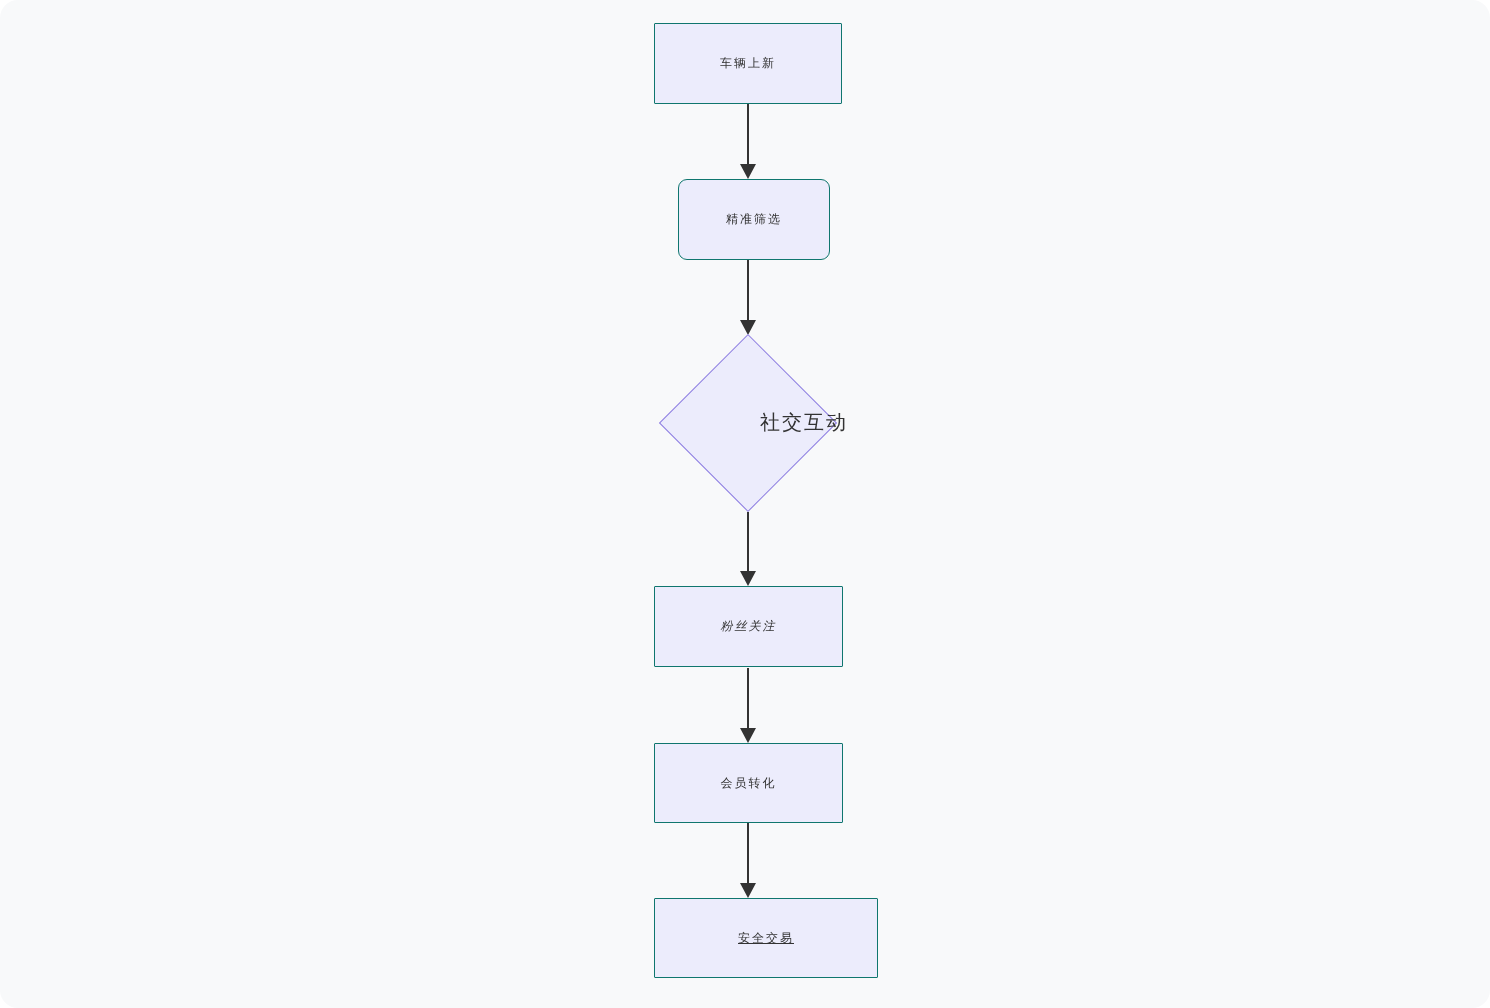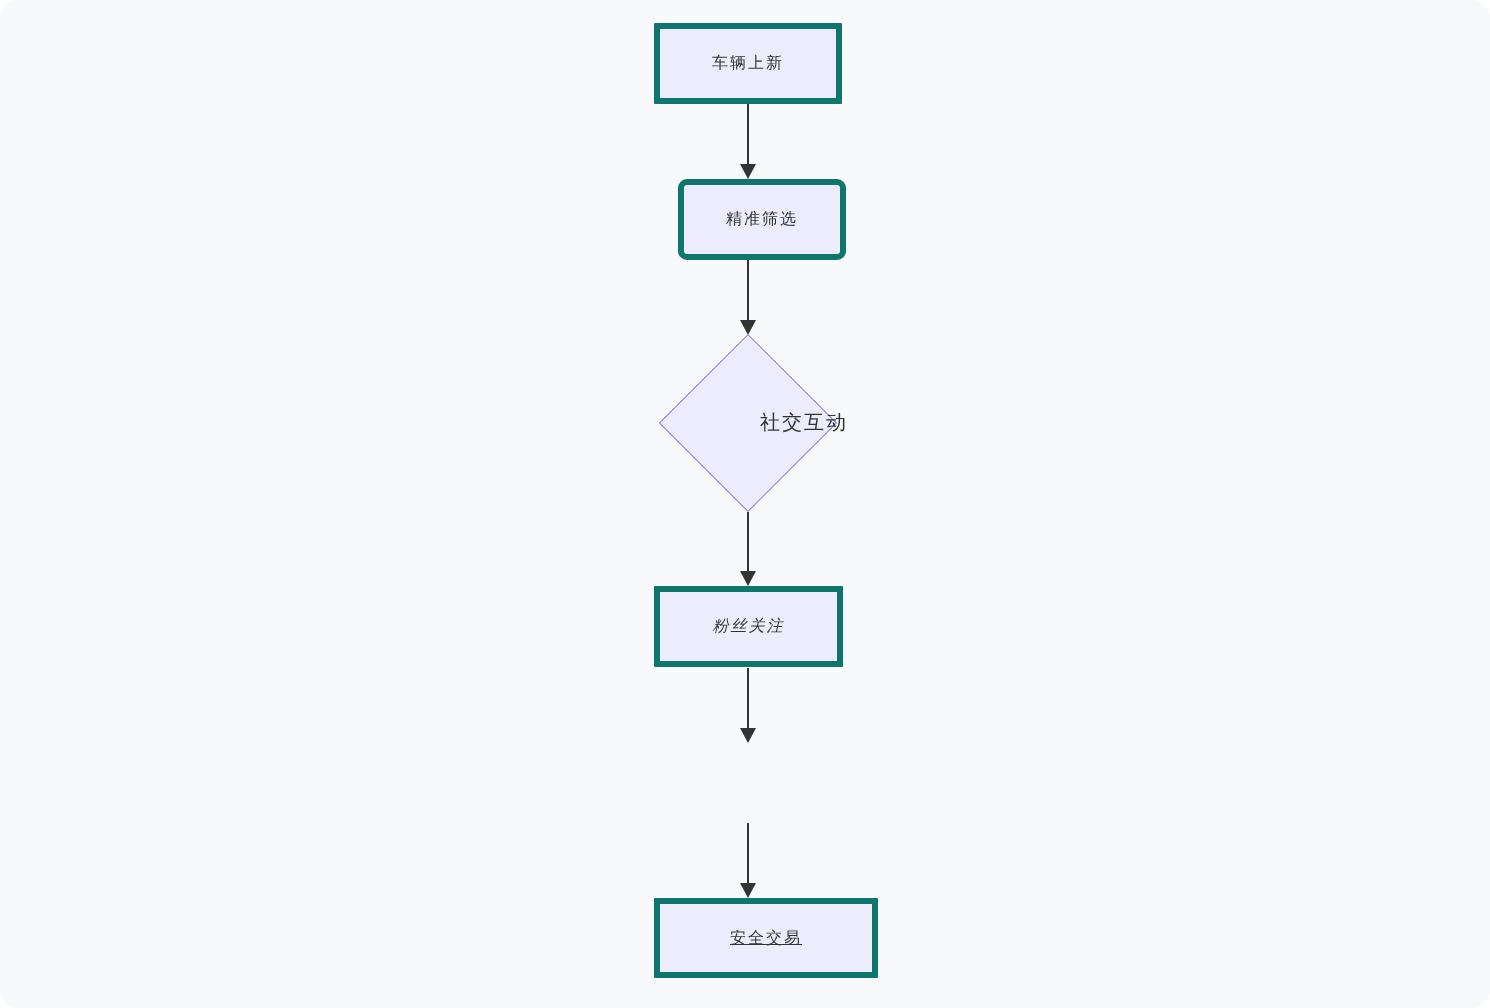--- a/index.html
+++ b/index.html
@@ -21,12 +21,12 @@
     position: absolute;
     box-sizing: border-box;
     background: #ececfc;
-    border: 6px solid #0f766e;
+    border: 1px solid #0f766e;
     display: flex;
     align-items: center;
     justify-content: center;
     color: #333333;
-    font-size: 16px;
+    font-size: 12px;
     letter-spacing: 2px;
     white-space: nowrap;
   }

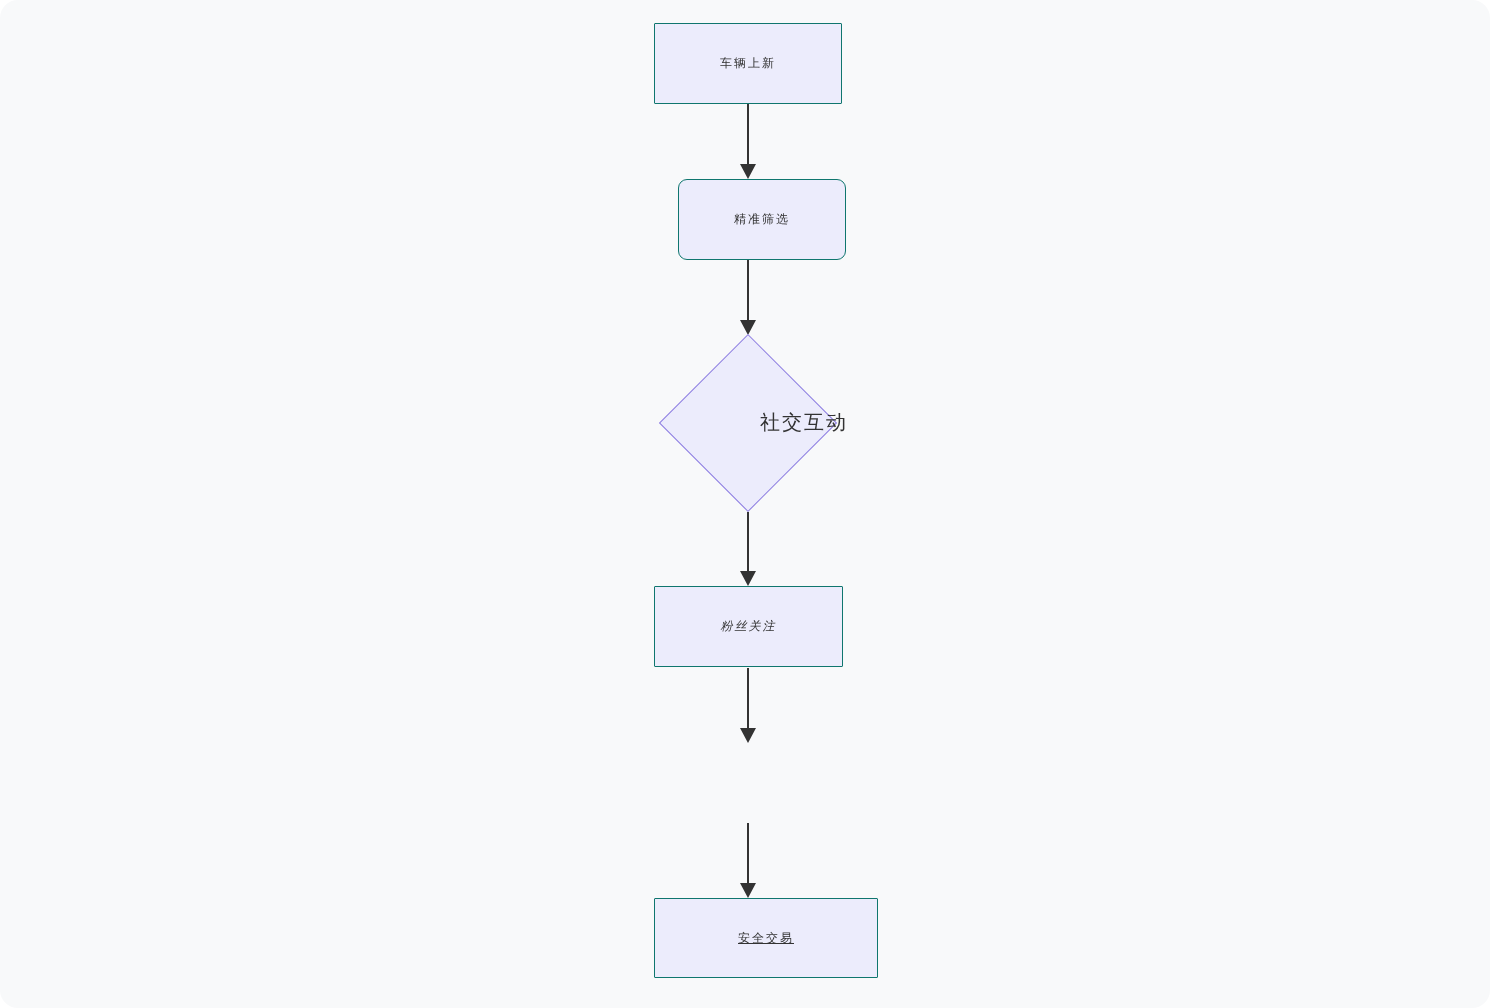--- a/index.html
+++ b/index.html
@@ -34,7 +34,7 @@
   .node.rounded { border-radius: 9px; }
 
   .node-1 { left: 654px; top: 23px;  width: 188px; height: 81px; }
-  .node-2 { left: 678px; top: 179px; width: 168px; height: 81px; }
+  .node-2 { left: 678px; top: 179px; width: 152px; height: 81px; }
   .node-4 { left: 654px; top: 586px; width: 189px; height: 81px; font-style: italic; }
   .node-5 { left: 654px; top: 743px; width: 189px; height: 80px; }
   .node-6 { left: 654px; top: 898px; width: 224px; height: 80px; text-decoration: underline; }

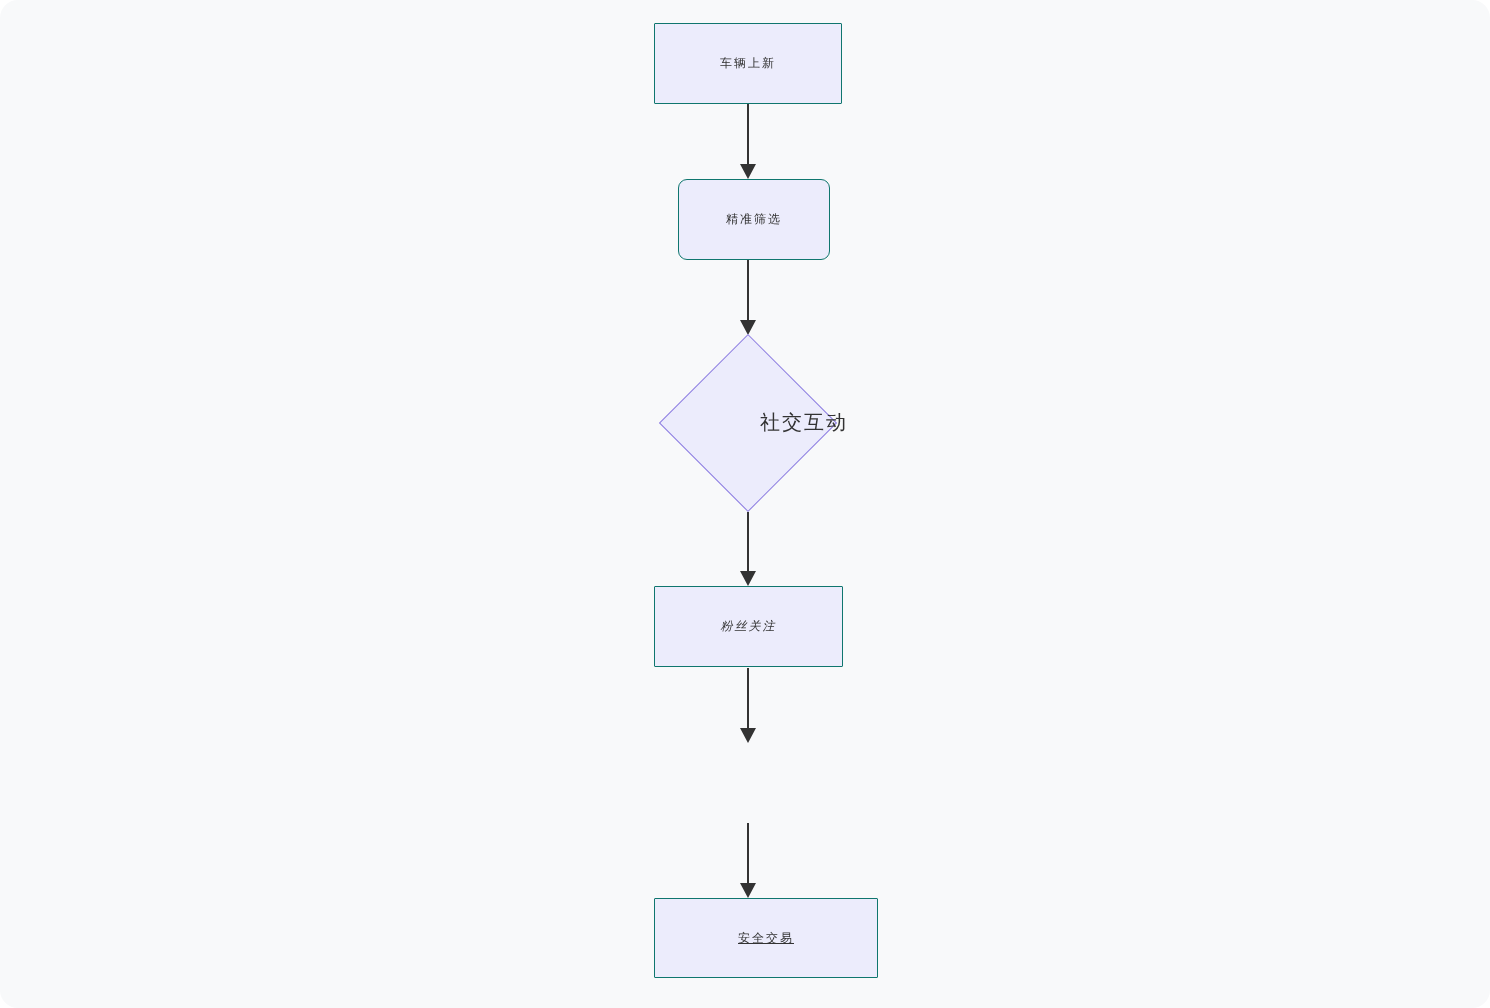--- a/index.html
+++ b/index.html
@@ -131,6 +131,9 @@
     <div class="edge-head"></div>
   </div>
 
+  <div class="node rect node-5">
+    <span>会员转化</span>
+  </div>
 
   <div class="edge edge-5">
     <div class="edge-line"></div>

